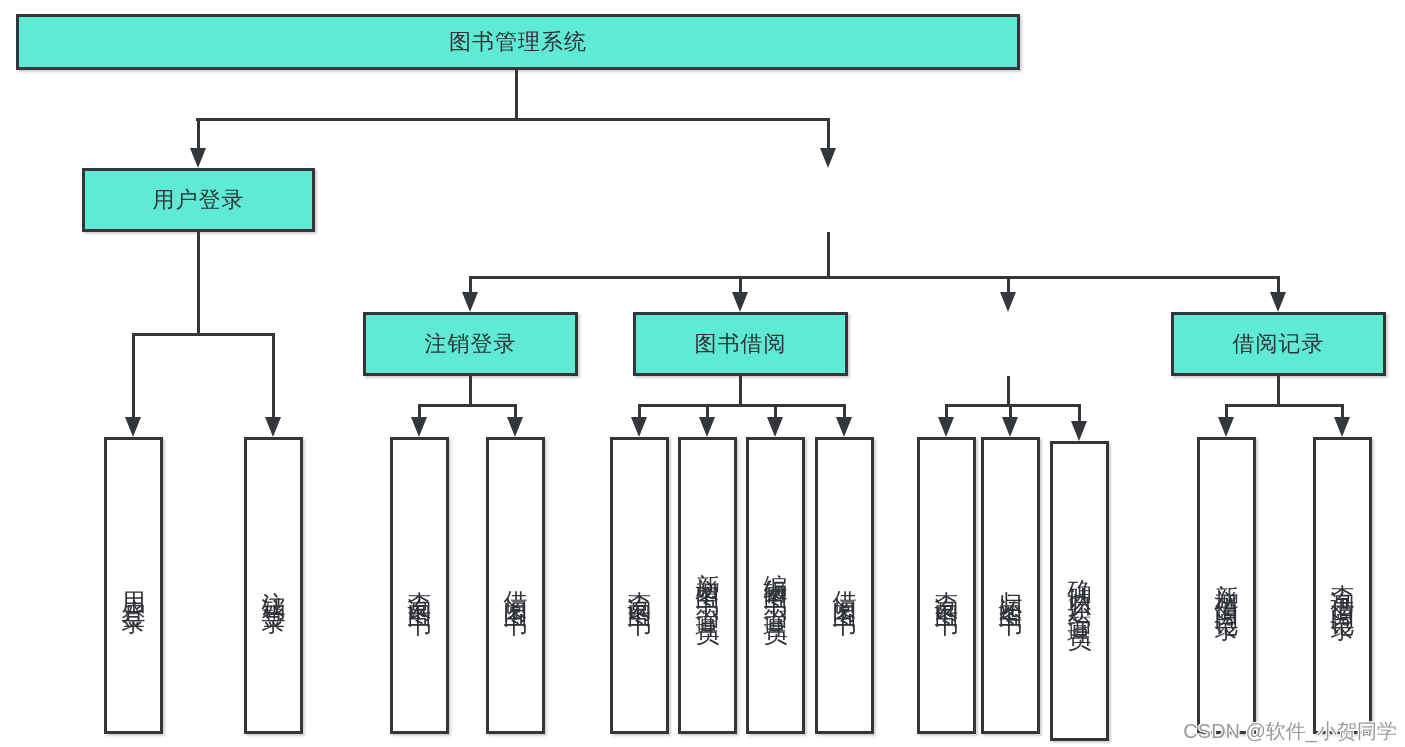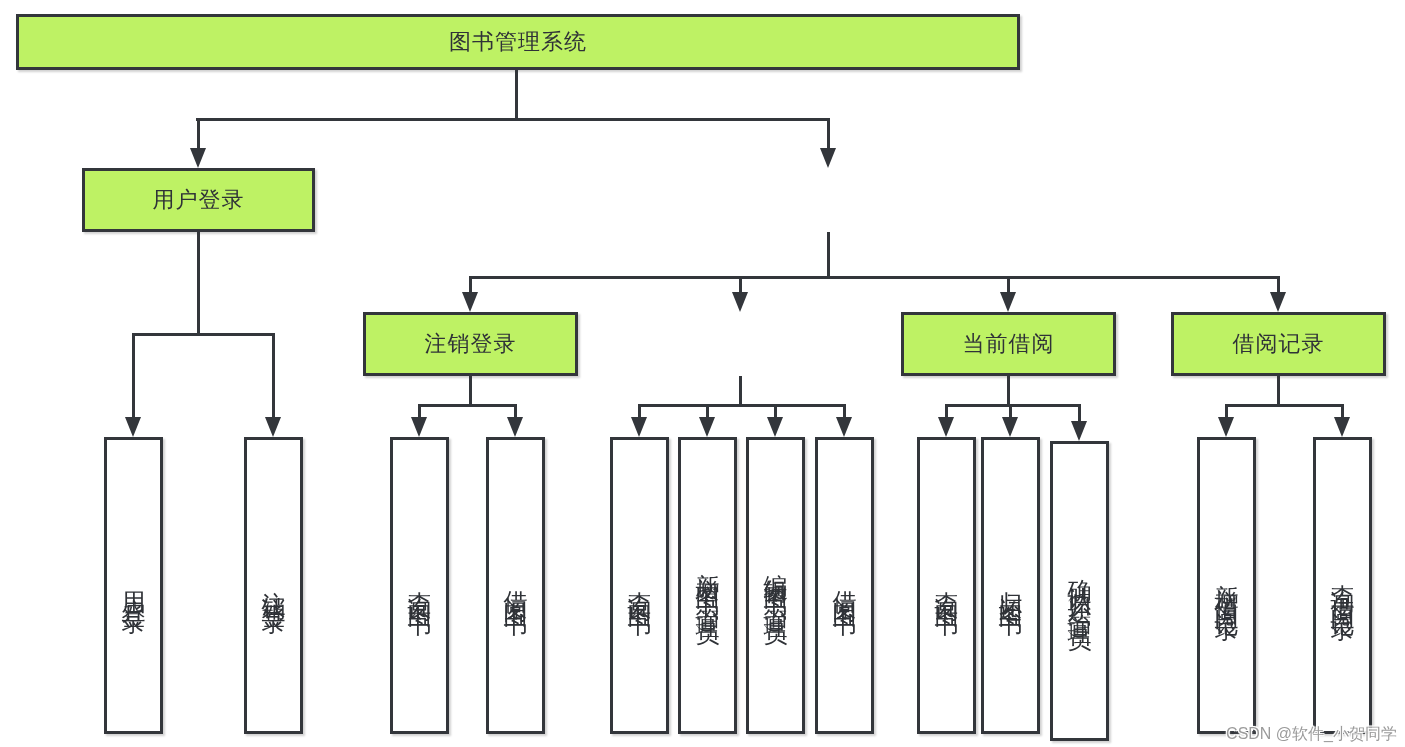--- a/index.html
+++ b/index.html
@@ -21,7 +21,7 @@
   
   .hbox {
     position: absolute;
-    background: #bef264;
+    background: #5eead4;
     border: 3px solid var(--line);
     box-shadow: 2px 2px 2px rgba(0,0,0,0.18);
     display: flex;

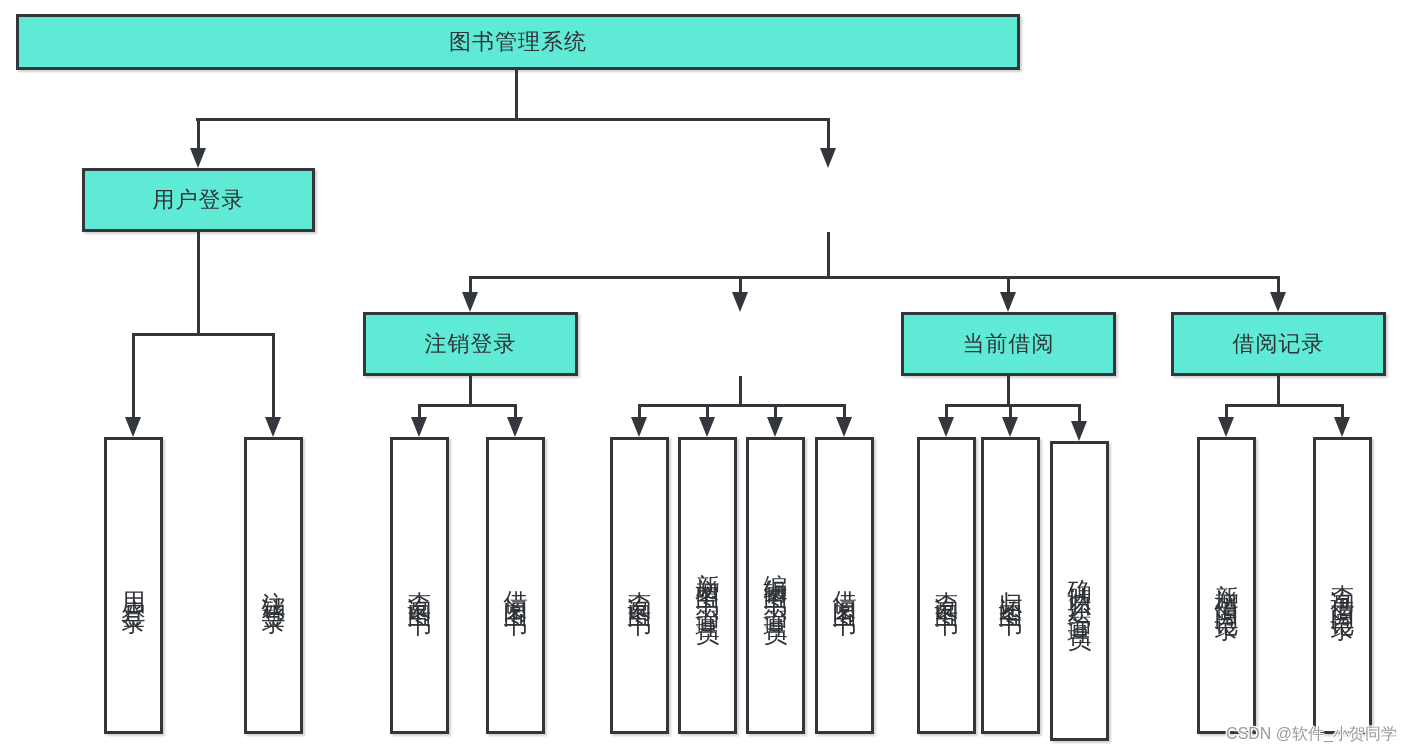--- a/index.html
+++ b/index.html
@@ -111,6 +111,9 @@
   <div class="hbox" style="left:363px; top:312px; width:215px; height:64px;">
     <span>注销登录</span>
   </div>
+  <div class="hbox" style="left:633px; top:312px; width:215px; height:64px;">
+    <span>图书借阅</span>
+  </div>
   <div class="hbox" style="left:901px; top:312px; width:215px; height:64px;">
     <span>当前借阅</span>
   </div>

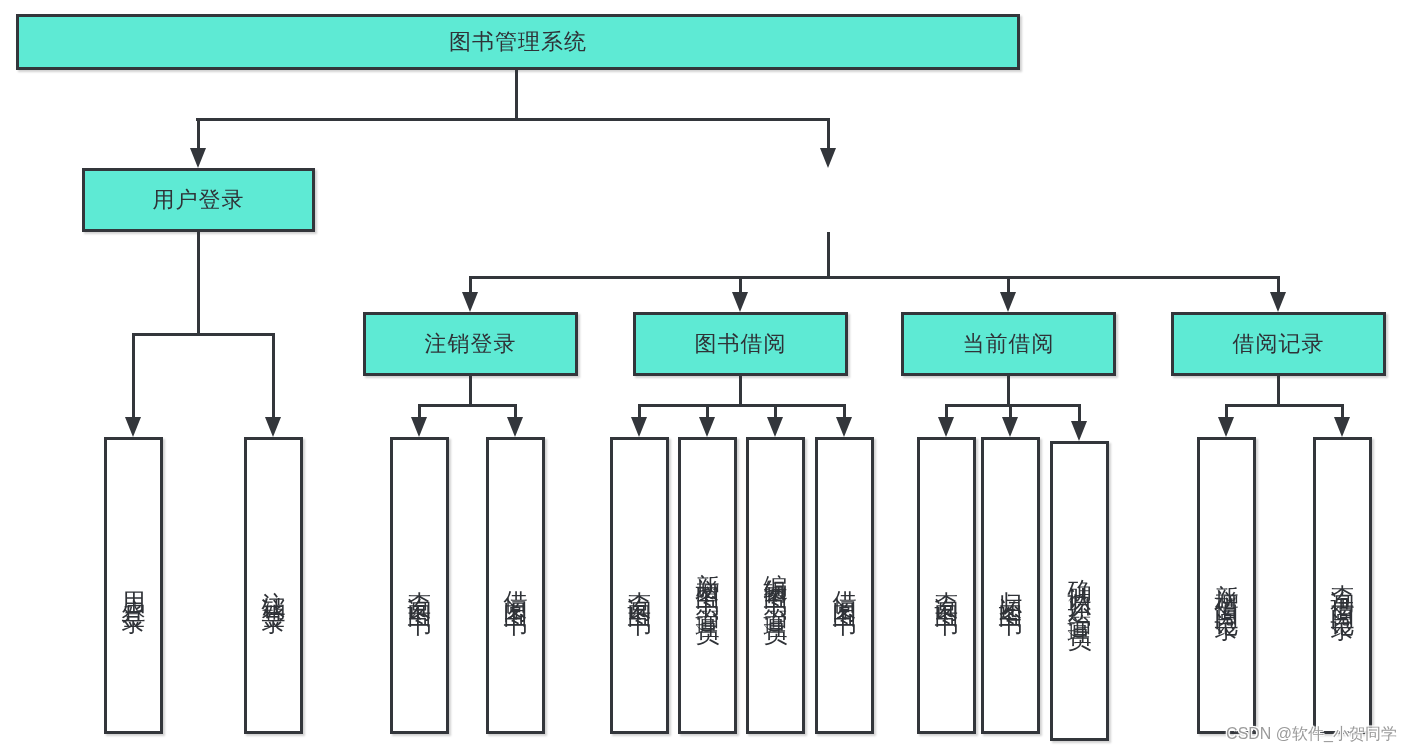--- a/index.html
+++ b/index.html
@@ -114,9 +114,6 @@
   <div class="hbox" style="left:633px; top:312px; width:215px; height:64px;">
     <span>图书借阅</span>
   </div>
-  <div class="hbox" style="left:901px; top:312px; width:215px; height:64px;">
-    <span>当前借阅</span>
-  </div>
   <div class="hbox" style="left:1171px; top:312px; width:215px; height:64px;">
     <span>借阅记录</span>
   </div>

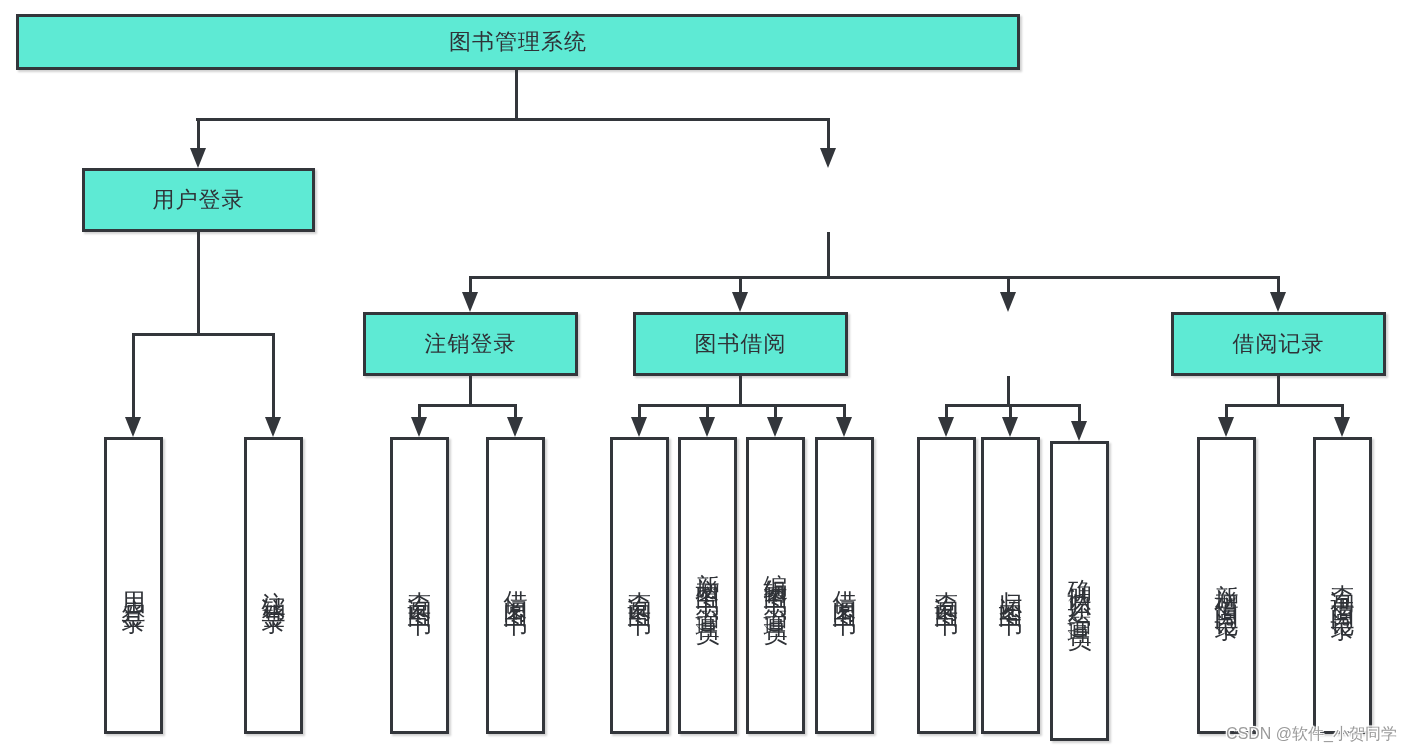--- a/index.html
+++ b/index.html
@@ -64,7 +64,7 @@
     position: absolute;
     right: 8px;
     bottom: 2px;
-    font-size: 16px;
+    font-size: 20px;
     color: var(--watermark);
     text-shadow: 0 0 3px #fff, 1px 1px 0 #ffffff, -1px -1px 0 #ffffff, 1px -1px 0 #ffffff, -1px 1px 0 #ffffff;
     white-space: nowrap;

